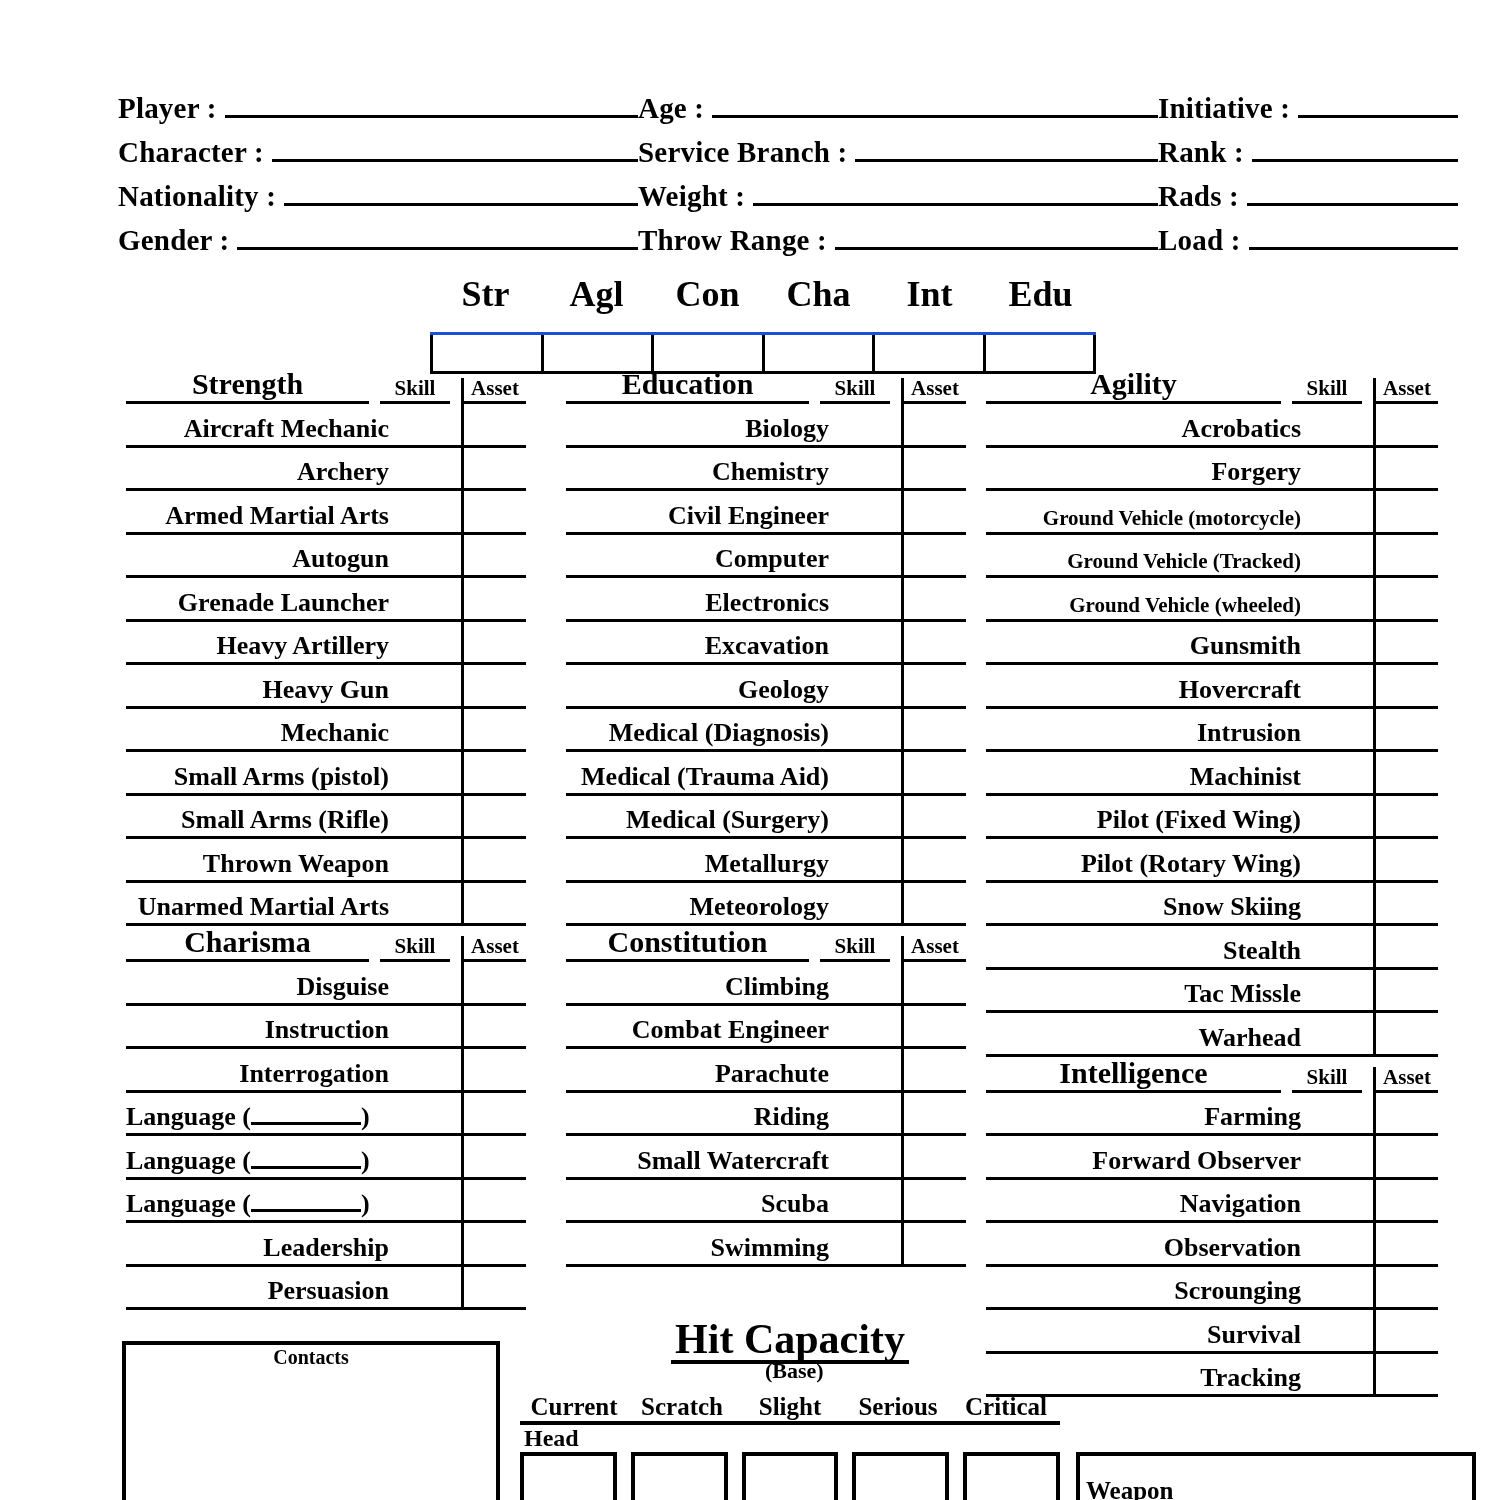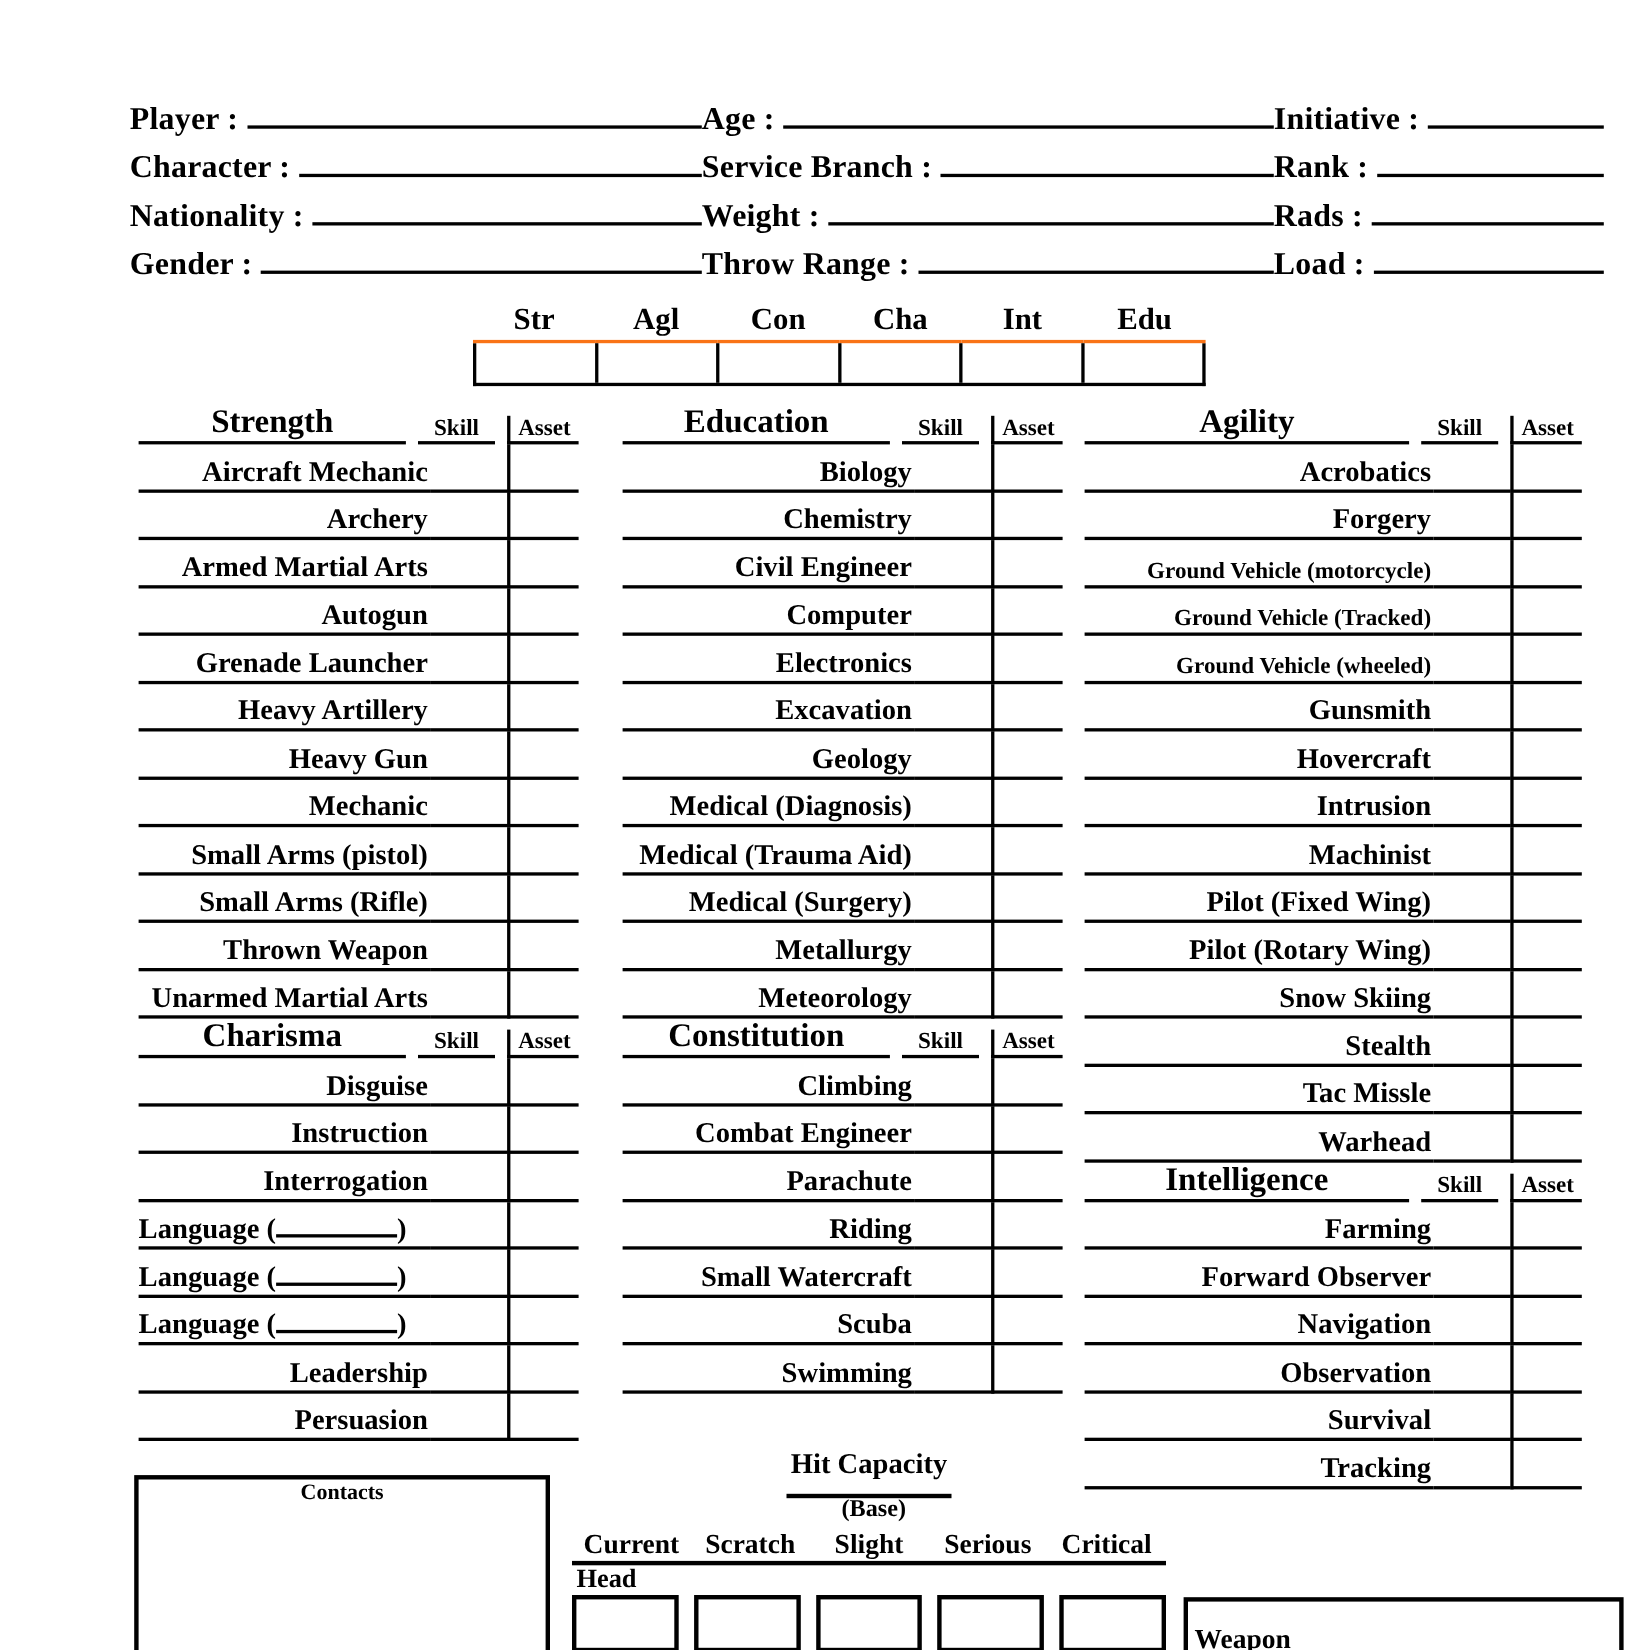--- a/index.html
+++ b/index.html
@@ -66,10 +66,10 @@
   .attr-head {
     flex: 1 1 0;
     text-align: center;
-    font-size: 28px;
-    font-weight: bold;
-    border-bottom: 3px solid #f97316;
-    padding-bottom: 4px;
+    font-size: 36px;
+    font-weight: bold;
+    border-bottom: 3px solid #1d4ed8;
+    padding-bottom: 18px;
     line-height: 1.05;
   }
   .attr-boxes {

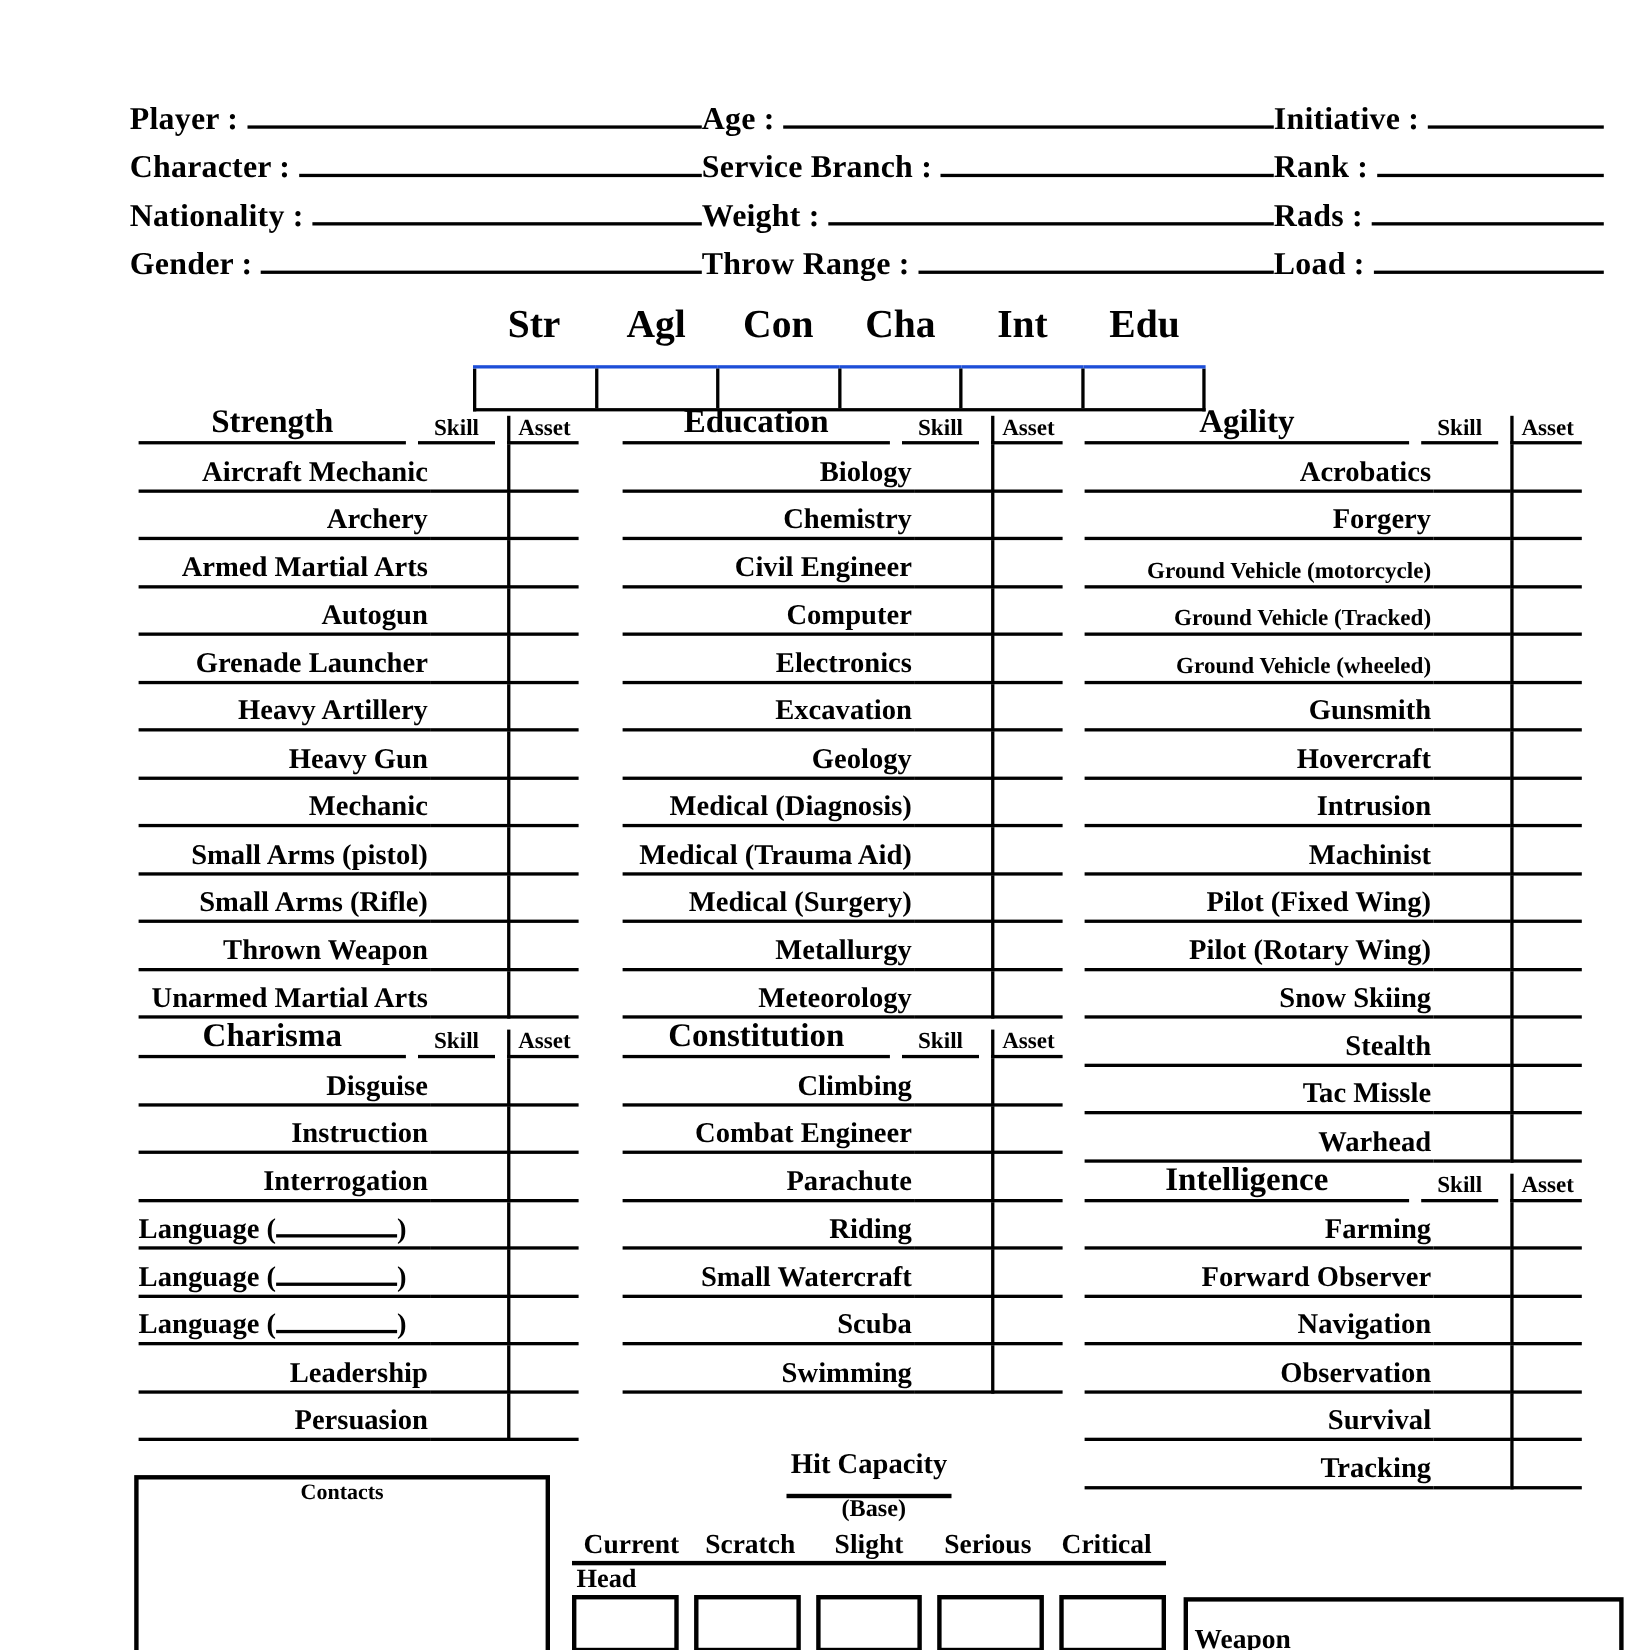--- a/index.html
+++ b/index.html
@@ -670,6 +670,11 @@
         <div class="sasset"></div>
       </div>
       <div class="srow">
+        <div class="sname">Scrounging</div>
+        <div class="sskill"></div>
+        <div class="sasset"></div>
+      </div>
+      <div class="srow">
         <div class="sname">Survival</div>
         <div class="sskill"></div>
         <div class="sasset"></div>

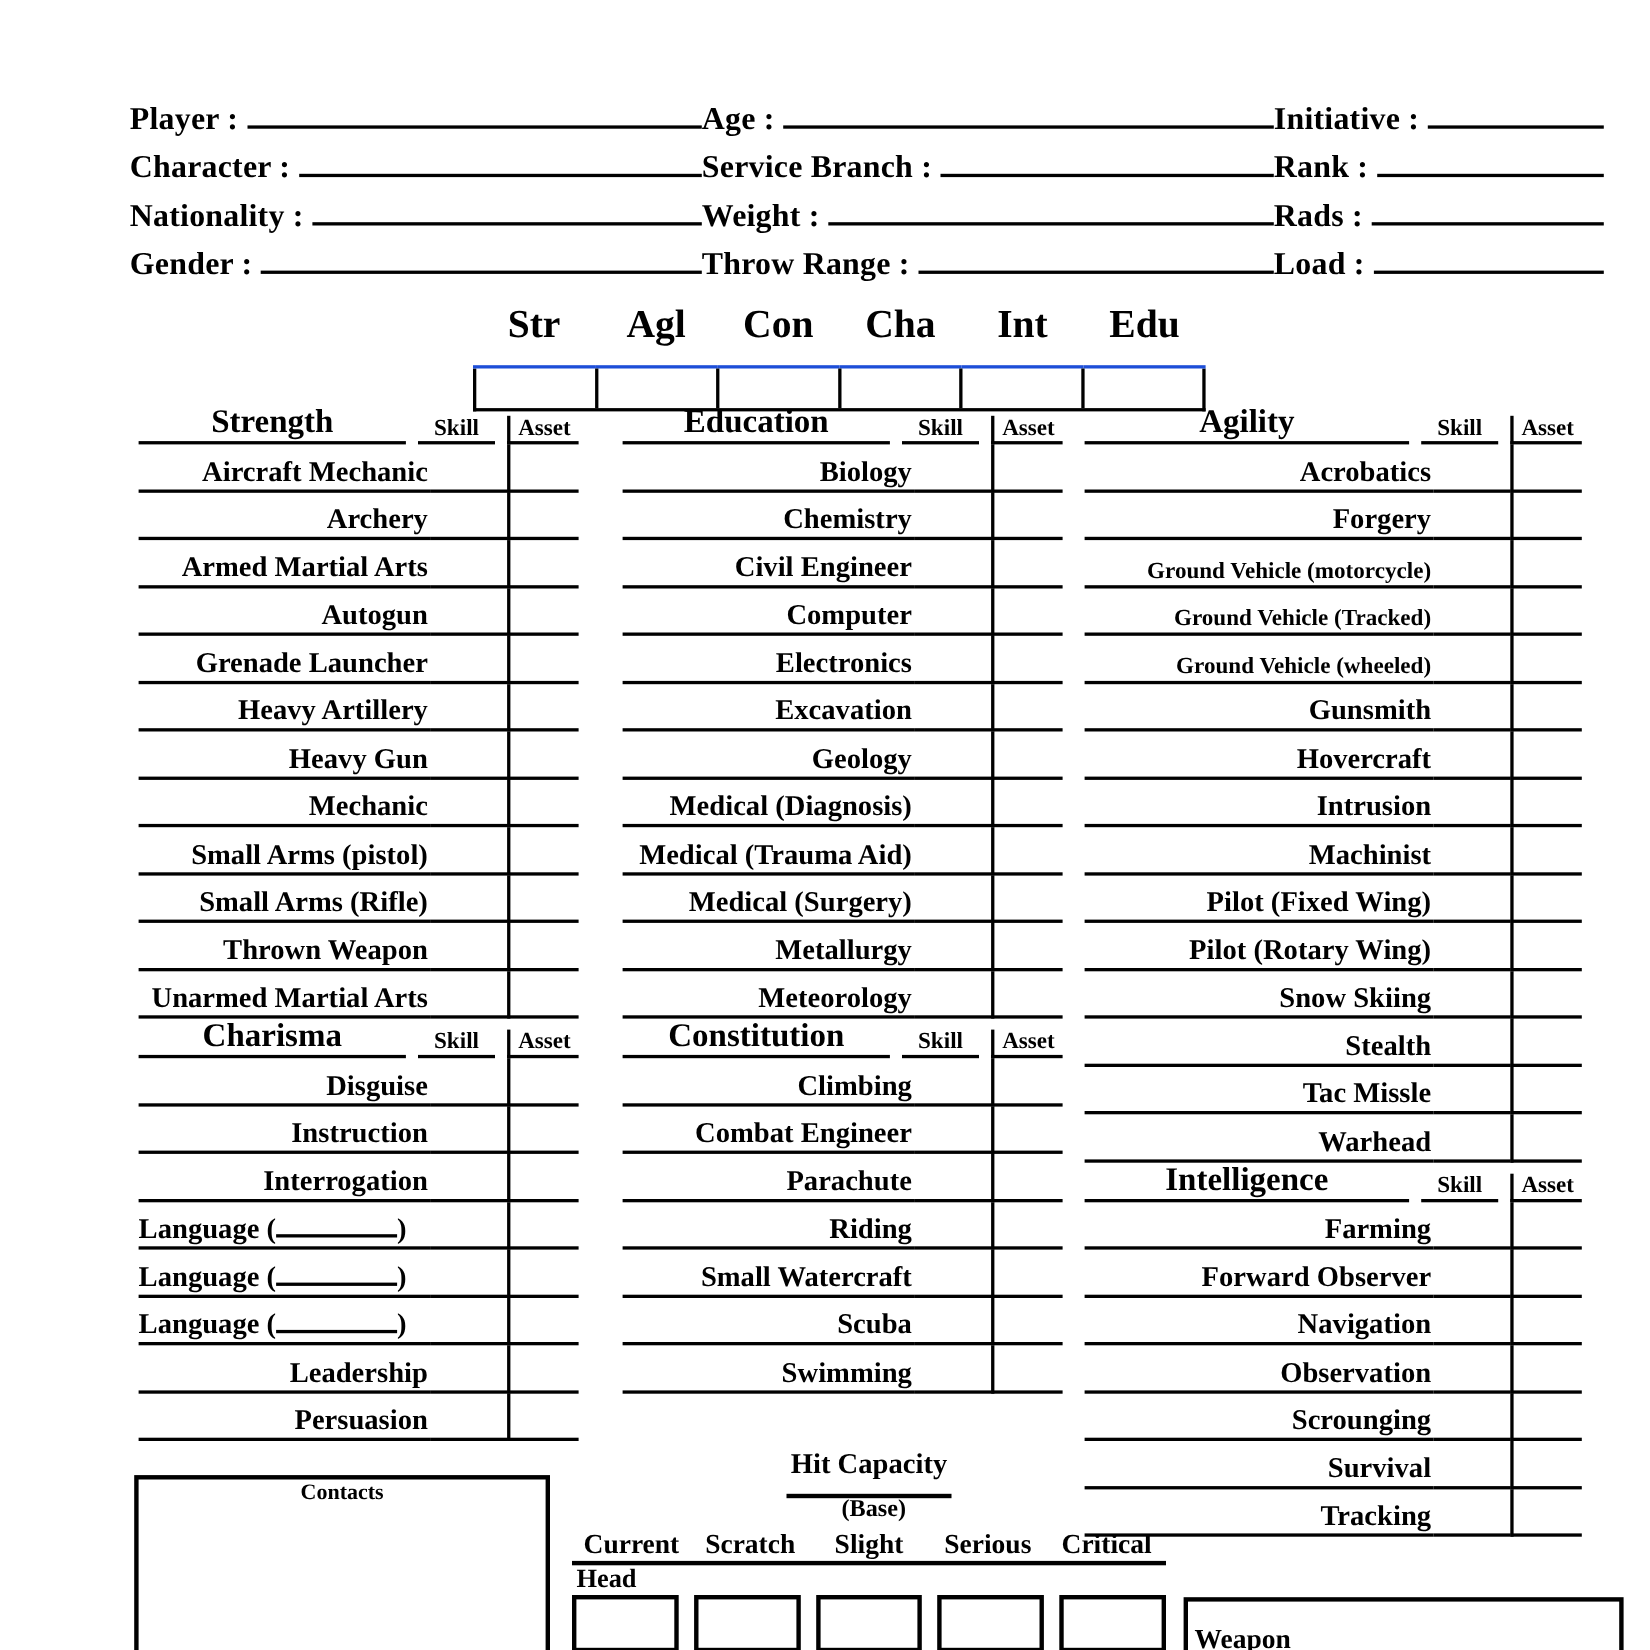--- a/index.html
+++ b/index.html
@@ -192,13 +192,13 @@
   }
   .hitcap-title {
     text-align: center;
-    font-size: 26px;
+    font-size: 42px;
     font-weight: bold;
     line-height: 1.0;
     display: inline-block;
     border-bottom: 4px solid #000;
     margin-left: 160px;
-    padding: 0 4px 14px 4px;
+    padding: 0 4px 0 4px;
   }
   .hitcap-base {
     position: absolute;

